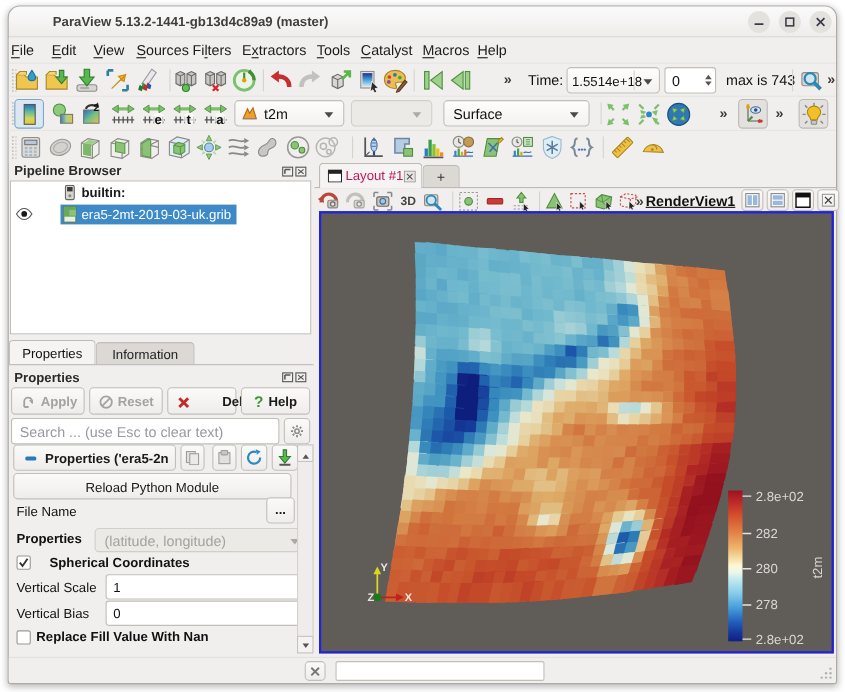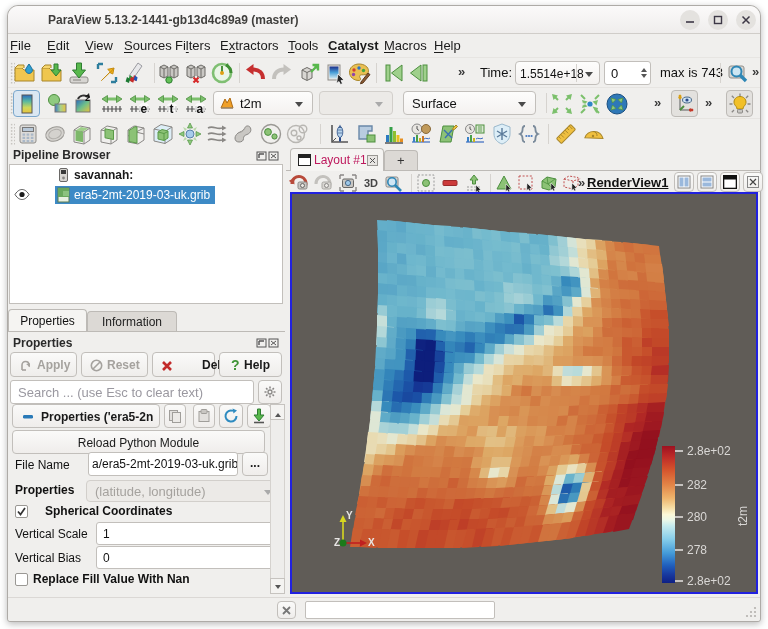--- a/index.html
+++ b/index.html
@@ -60,7 +60,7 @@
     <span class="mi" style="left:167px;">Fi<u>l</u>ters</span>
     <span class="mi" style="left:212px;">E<u>x</u>tractors</span>
     <span class="mi" style="left:280px;"><u>T</u>ools</span>
-    <span class="mi" style="left:320px;font-weight:bold;"><u>C</u>atalyst</span>
+    <span class="mi" style="left:320px;"><u>C</u>atalyst</span>
     <span class="mi" style="left:376px;"><u>M</u>acros</span>
     <span class="mi" style="left:426px;"><u>H</u>elp</span>
   </div>

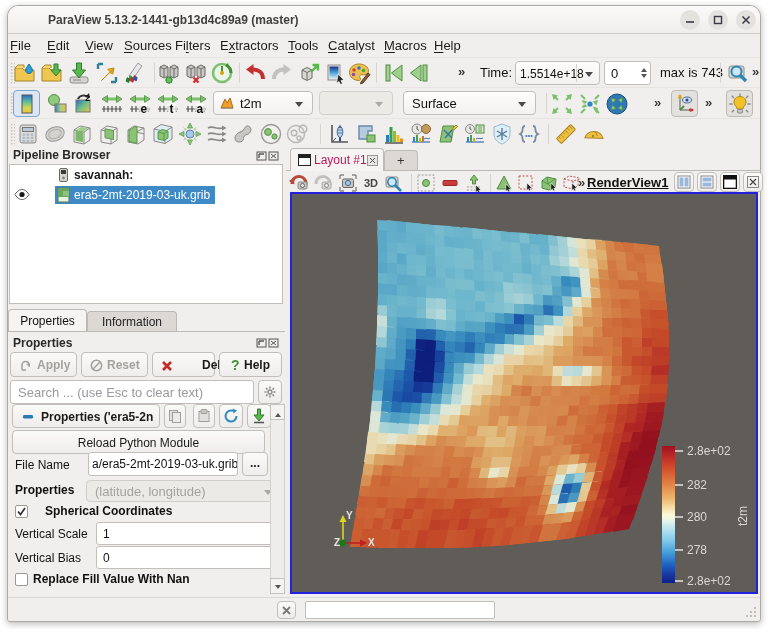--- a/index.html
+++ b/index.html
@@ -477,7 +477,7 @@
         <rect x="3" y="2" width="5" height="4" fill="#3a3a3a"></rect>
         <circle cx="5.5" cy="10" r="1.4" fill="#8a8886"></circle>
       </svg>
-    <div class="abs" style="left:64px;top:3px;font-size:12px;font-weight:bold;color:#1a1a1a;">savannah:</div>
+    <div class="abs" style="left:64px;top:3px;font-size:12px;font-weight:bold;color:#1a1a1a;">builtin:</div>
     <div class="abs" style="left:45px;top:21px;width:160px;height:18px;background:#3d8ac6;"></div>
     <svg class="abs" style="left:4px;top:23px;" width="16" height="13" viewBox="0 0 16 13">
         <path d="M1 6.5C3.5 2.5 6 1.5 8 1.5s4.5 1 7 5c-2.5 4-5 5-7 5s-4.5-1-7-5z" fill="#fff" stroke="#555"></path>

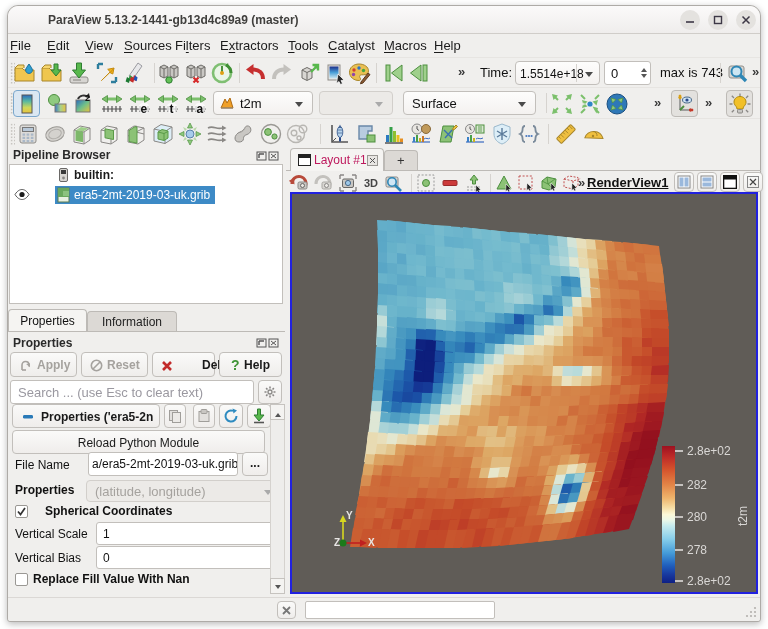--- a/index.html
+++ b/index.html
@@ -572,9 +572,6 @@
       <span style="position:absolute;left:0;right:0;top:5px;">Reload Python Module</span>
     </div>
   <div class="abs" style="left:7px;top:452px;font-size:12px;color:#111;">File Name</div>
-  <div class="field" style="left:80px;top:446px;width:150px;height:24px;overflow:hidden;">
-      <span style="position:absolute;left:3px;top:4px;font-size:12px;white-space:nowrap;">a/era5-2mt-2019-03-uk.grib</span>
-    </div>
   <div class="btn" style="left:234px;top:446px;width:26px;height:24px;">
       <span style="position:absolute;left:0;right:0;top:3px;font-weight:bold;">...</span>
     </div>

